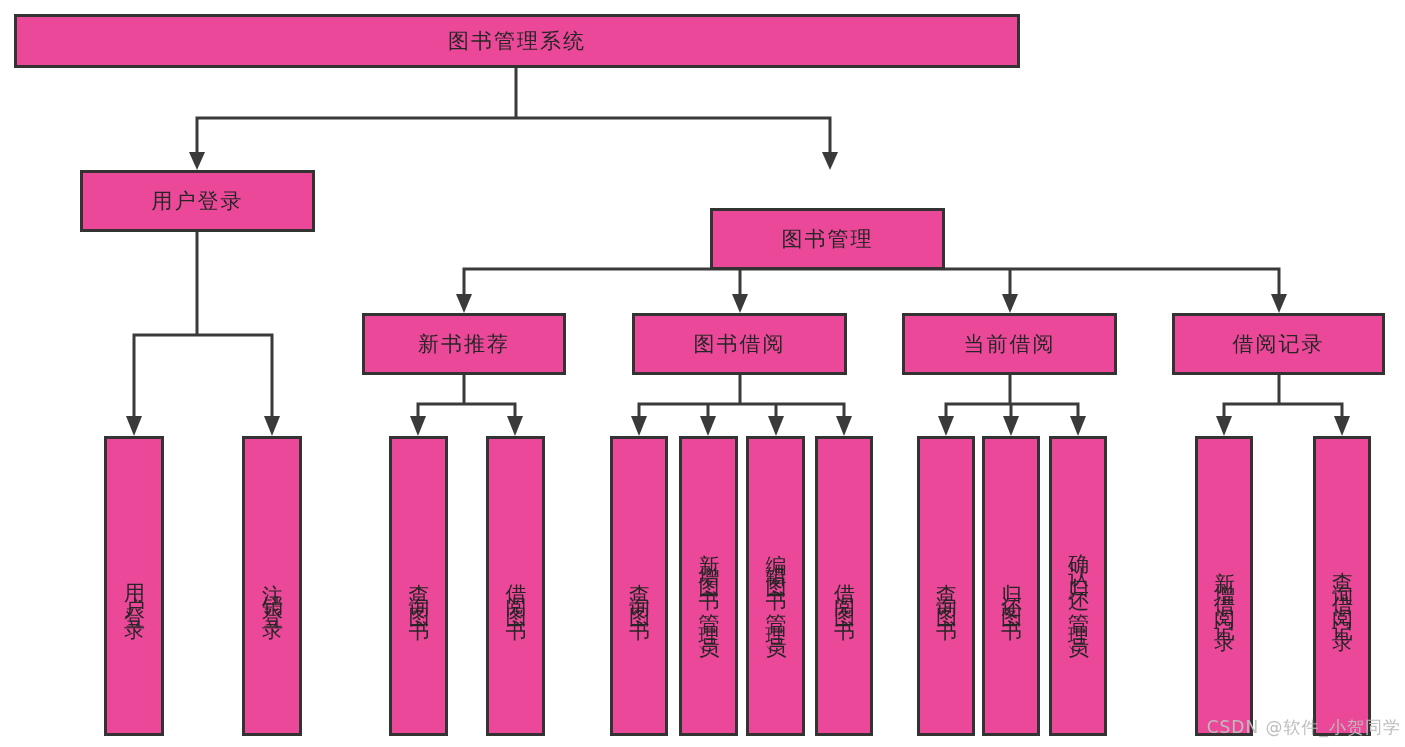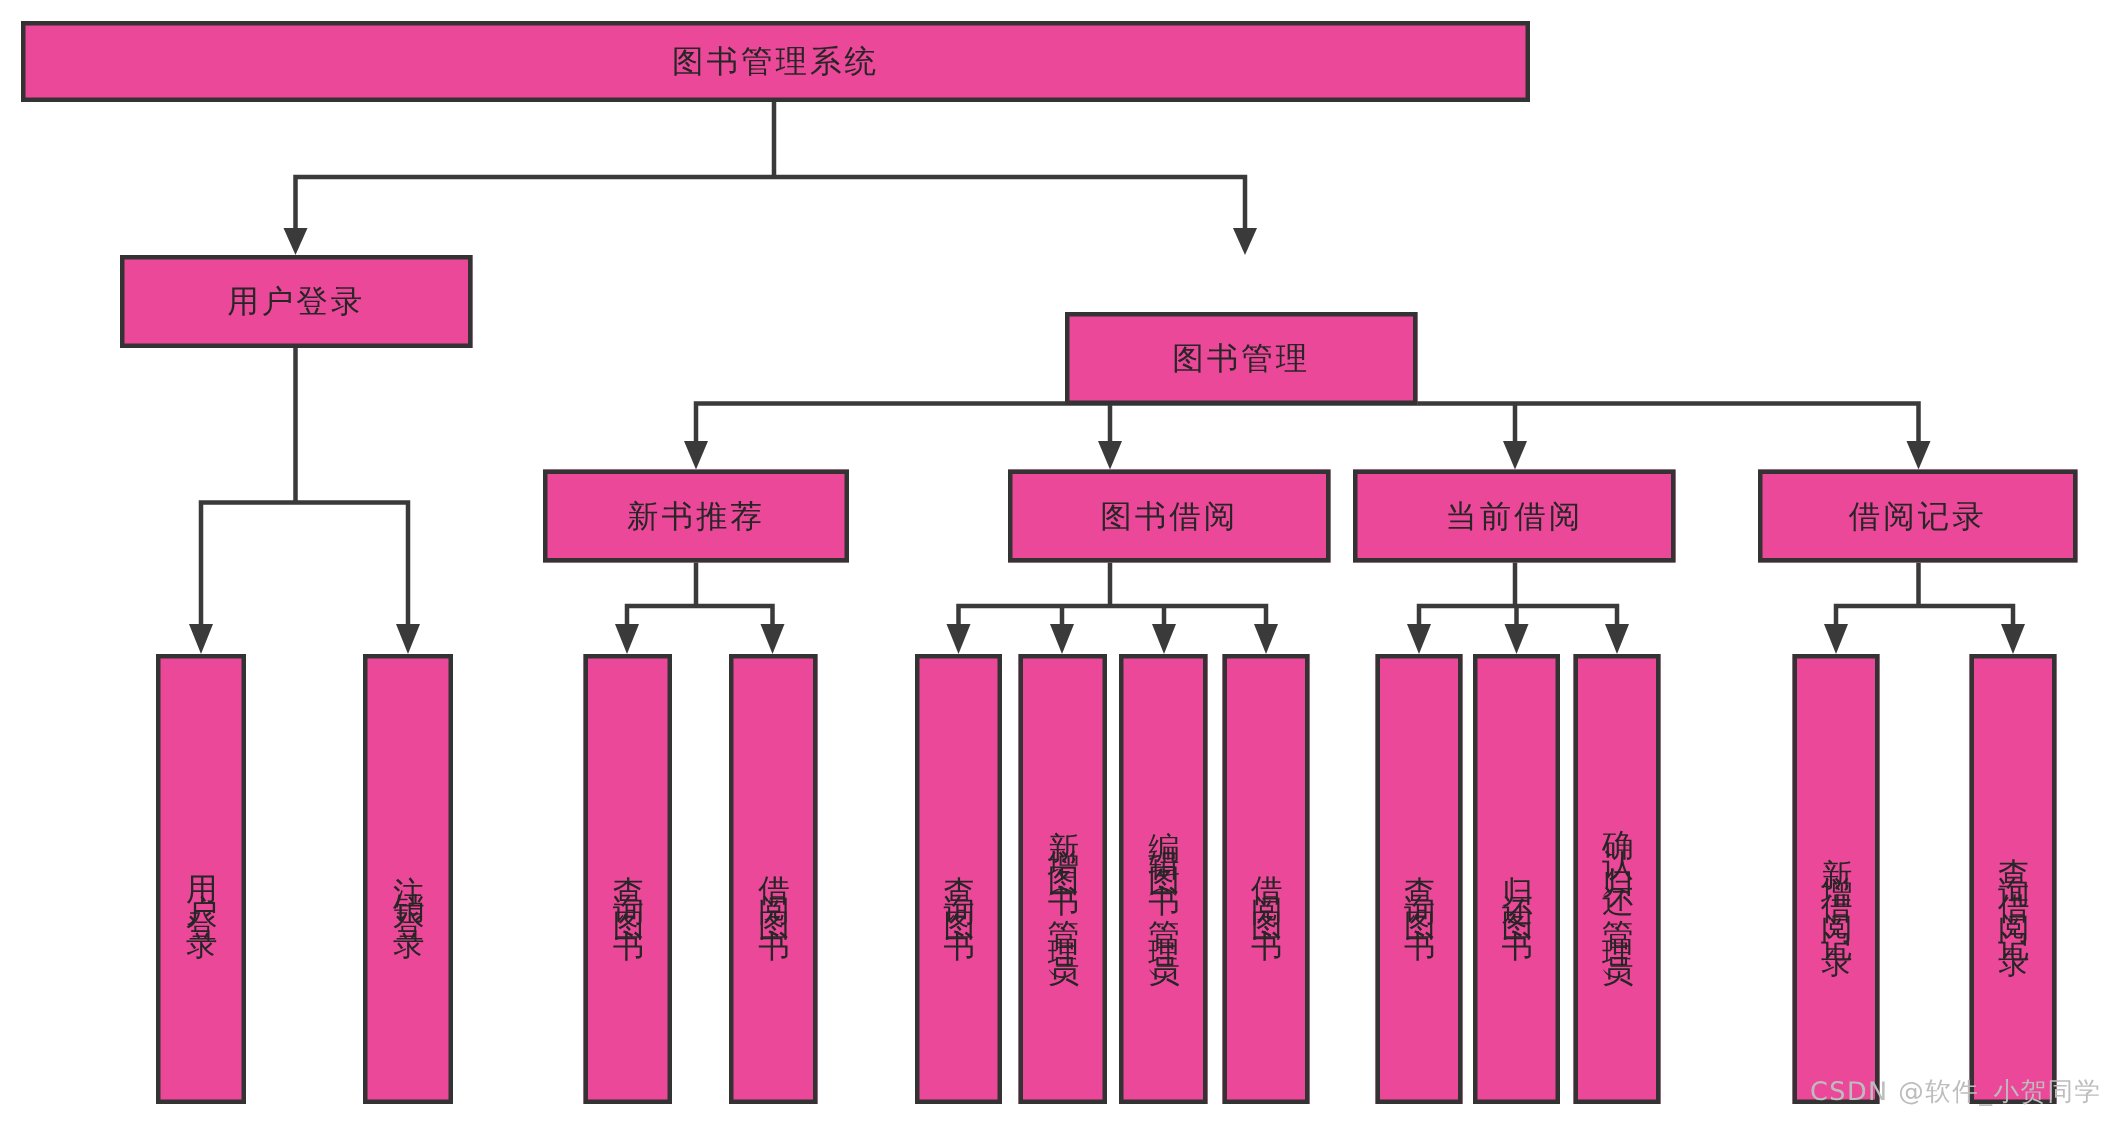--- a/index.html
+++ b/index.html
@@ -93,7 +93,7 @@
   <div class="box" style="left:710px; top:170px; width:235px; height:62px;margin-top:38px;">图书管理</div>
 
   <div class="box" style="left:362px; top:313px; width:204px; height:62px;">新书推荐</div>
-  <div class="box" style="left:632px; top:313px; width:215px; height:62px;margin-left:40px;">图书借阅</div>
+  <div class="box" style="left:632px; top:313px; width:215px; height:62px;">图书借阅</div>
   <div class="box" style="left:1172px; top:313px; width:213px; height:62px;">借阅记录</div>
   <div class="box" style="left:902px; top:313px; width:215px; height:62px;">当前借阅</div>
 

